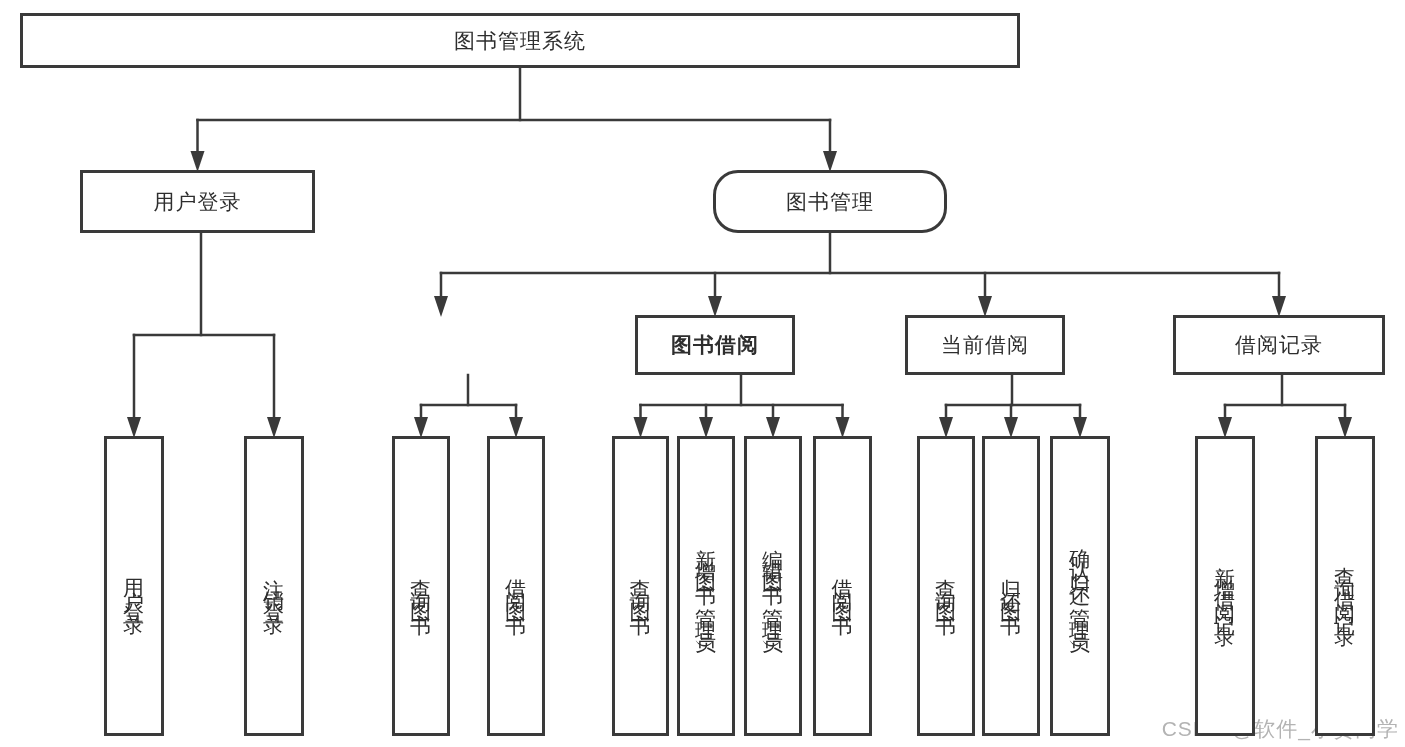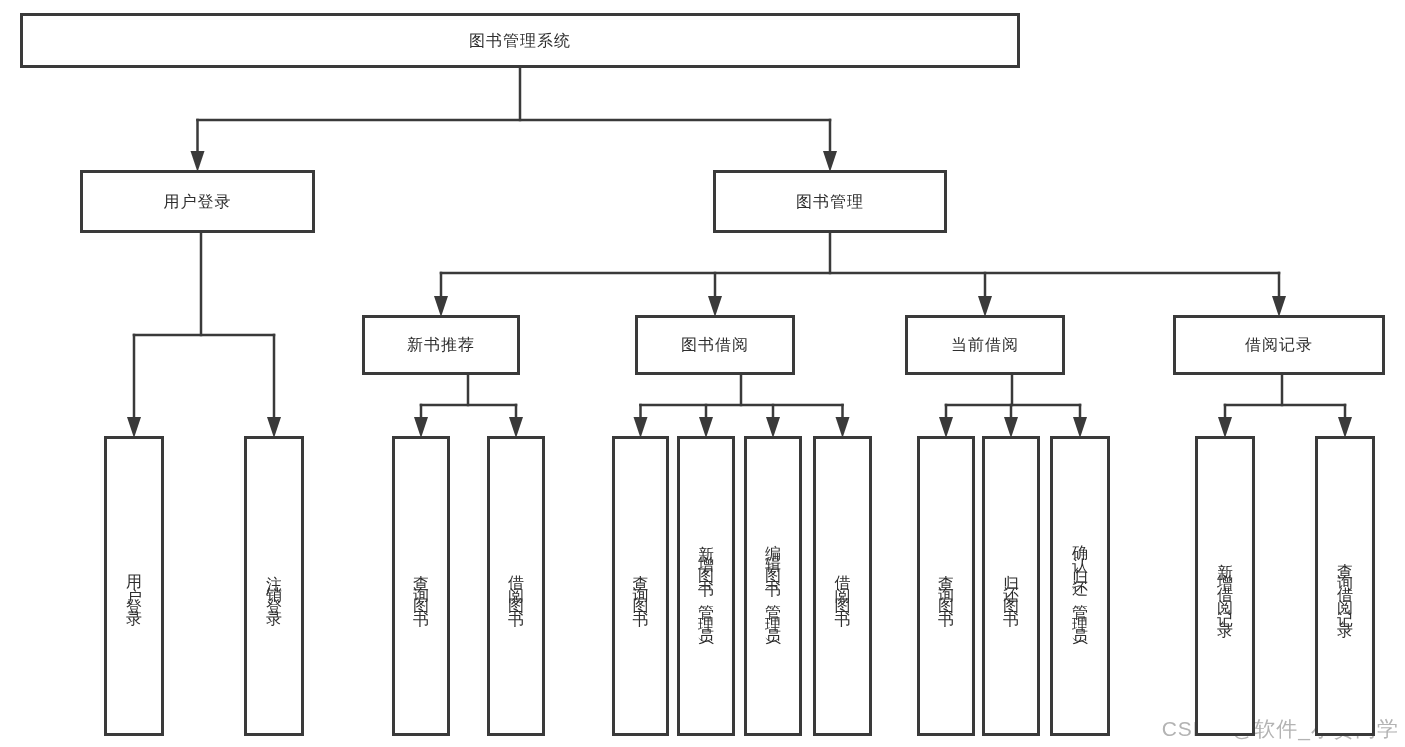--- a/index.html
+++ b/index.html
@@ -32,7 +32,7 @@
     color: #2e2e2e;
   }
   .node .node-label {
-    font-size: 16px;
+    font-size: 21px;
     letter-spacing: 1px;
     white-space: nowrap;
     line-height: 1.2;

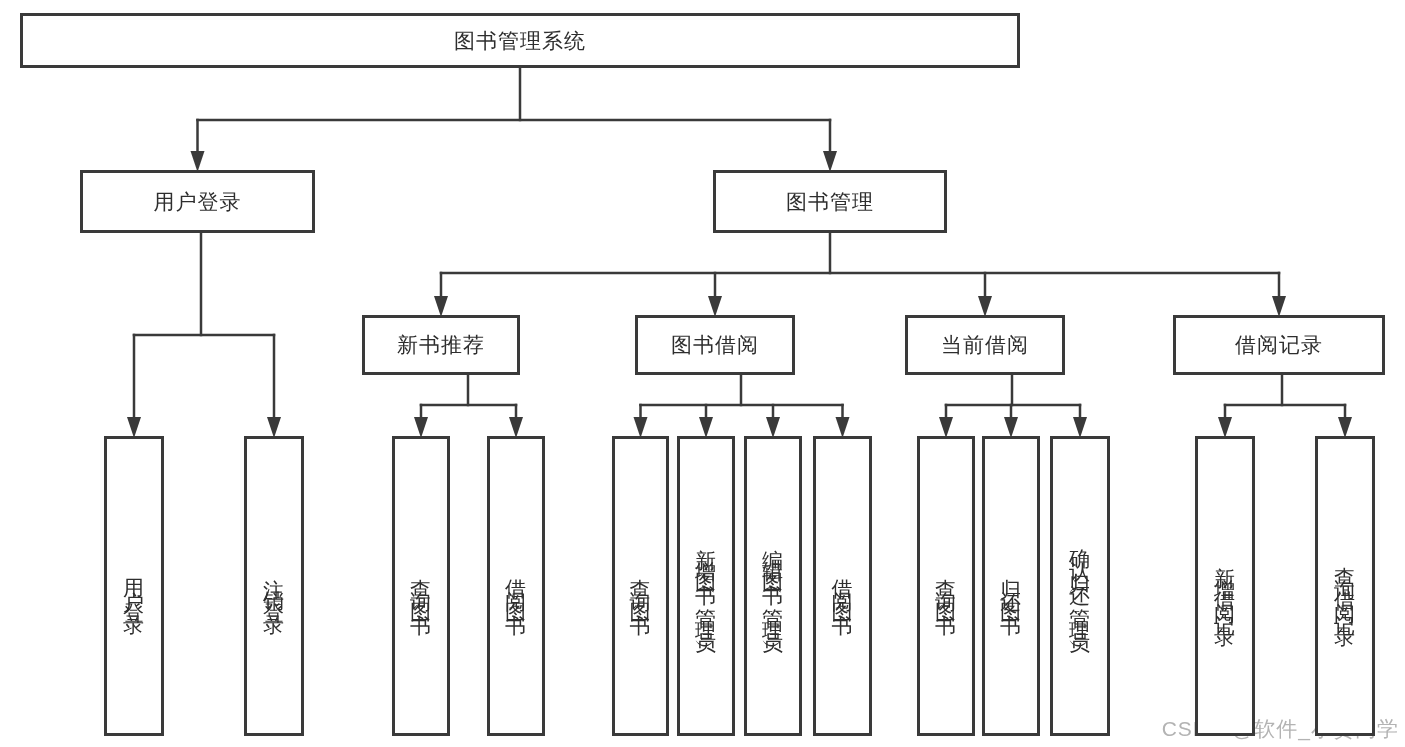--- a/index.html
+++ b/index.html
@@ -121,7 +121,7 @@
     <div class="node" style="left: 80px; top: 170px; width: 235px; height: 63px;">
       <span class="node-label">用户登录</span>
     </div>
-    <div class="node" style="left: 713px; top: 170px; width: 234px; height: 63px;">
+    <div class="node" style="left: 713px; top: 170px; width: 234px; height: 63px; border-radius: 25px;">
       <span class="node-label">图书管理</span>
     </div>
     <div class="node" style="left: 362px; top: 315px; width: 158px; height: 60px;">

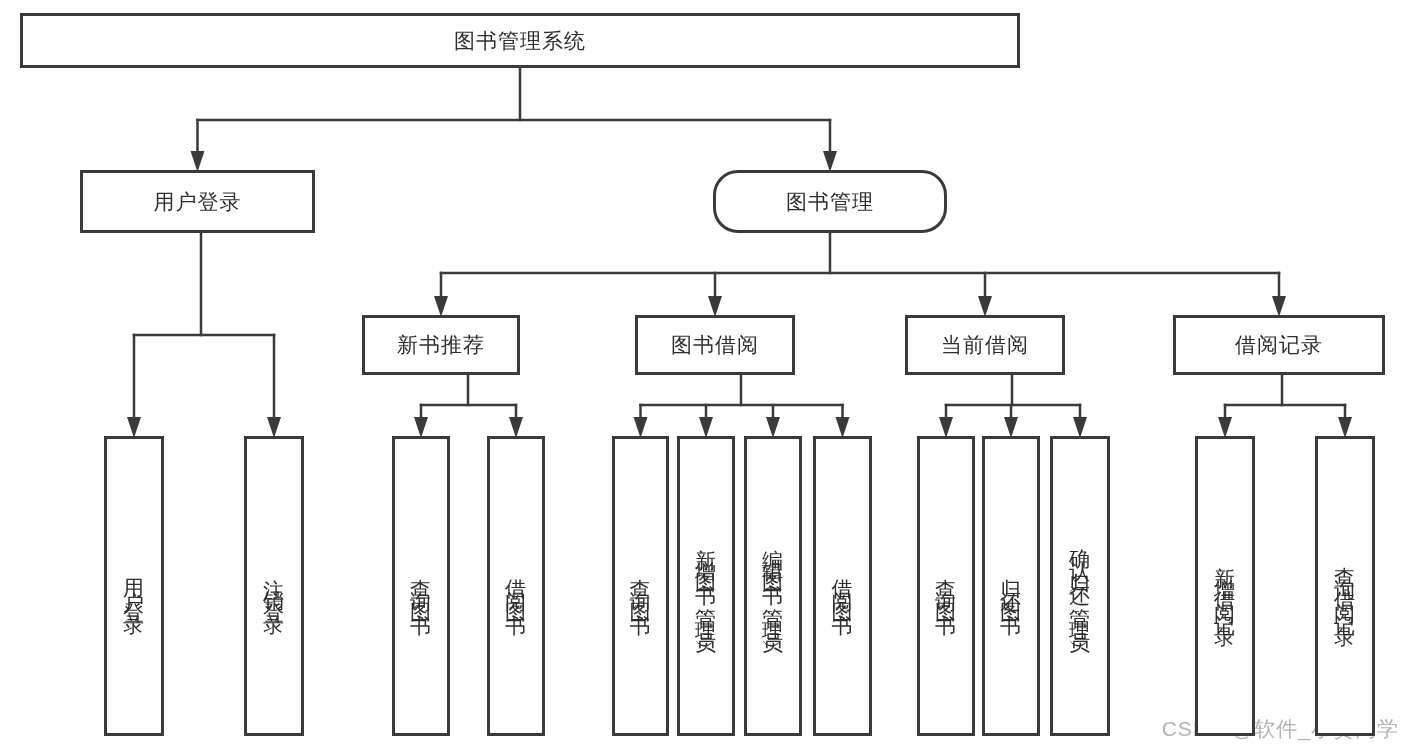--- a/index.html
+++ b/index.html
@@ -124,9 +124,6 @@
     <div class="node" style="left: 713px; top: 170px; width: 234px; height: 63px; border-radius: 25px;">
       <span class="node-label">图书管理</span>
     </div>
-    <div class="node" style="left: 362px; top: 315px; width: 158px; height: 60px;">
-      <span class="node-label">新书推荐</span>
-    </div>
     <div class="node" style="left: 635px; top: 315px; width: 160px; height: 60px;">
       <span class="node-label">图书借阅</span>
     </div>

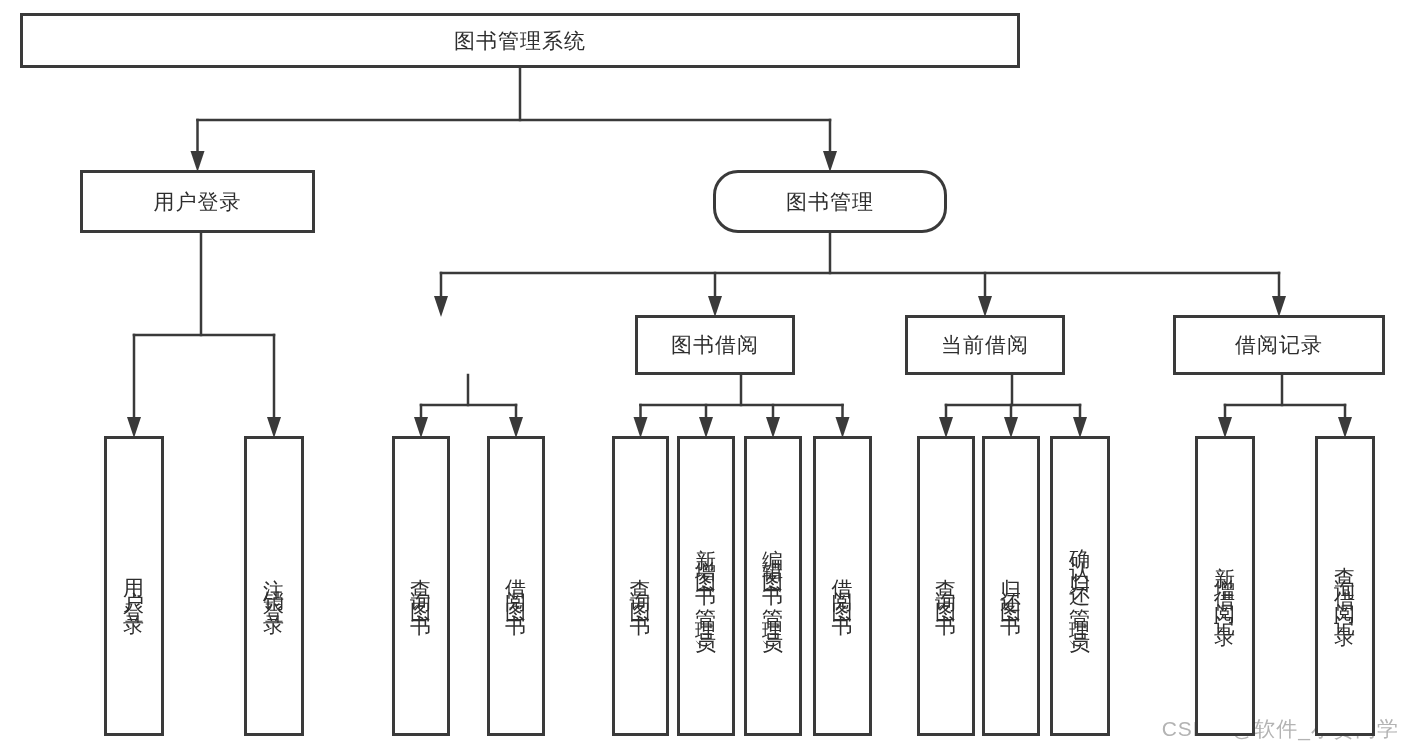--- a/index.html
+++ b/index.html
@@ -124,7 +124,7 @@
     <div class="node" style="left: 713px; top: 170px; width: 234px; height: 63px; border-radius: 25px;">
       <span class="node-label">图书管理</span>
     </div>
-    <div class="node" style="left: 635px; top: 315px; width: 160px; height: 60px;">
+    <div class="node" style="left: 635px; top: 315px; width: 160px; height: 60px; font-weight: bold;">
       <span class="node-label">图书借阅</span>
     </div>
     <div class="node" style="left: 1173px; top: 315px; width: 212px; height: 60px;">

